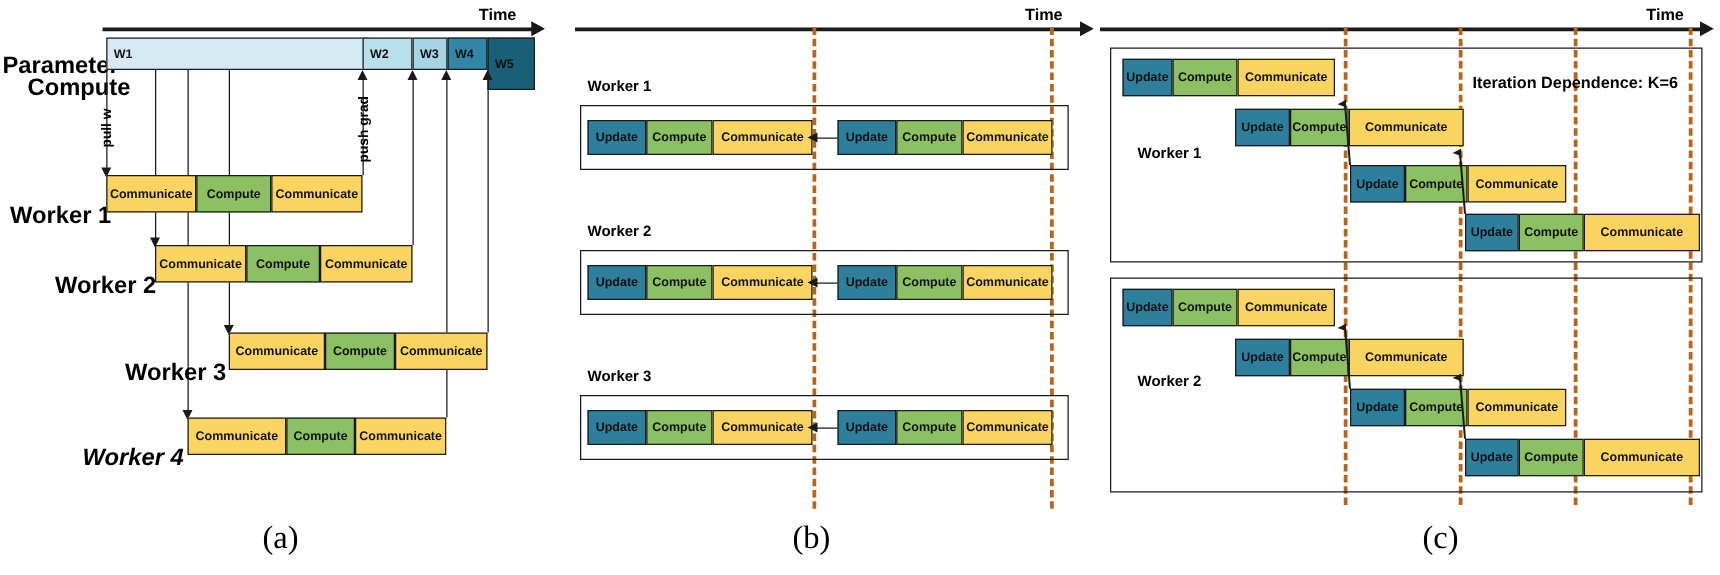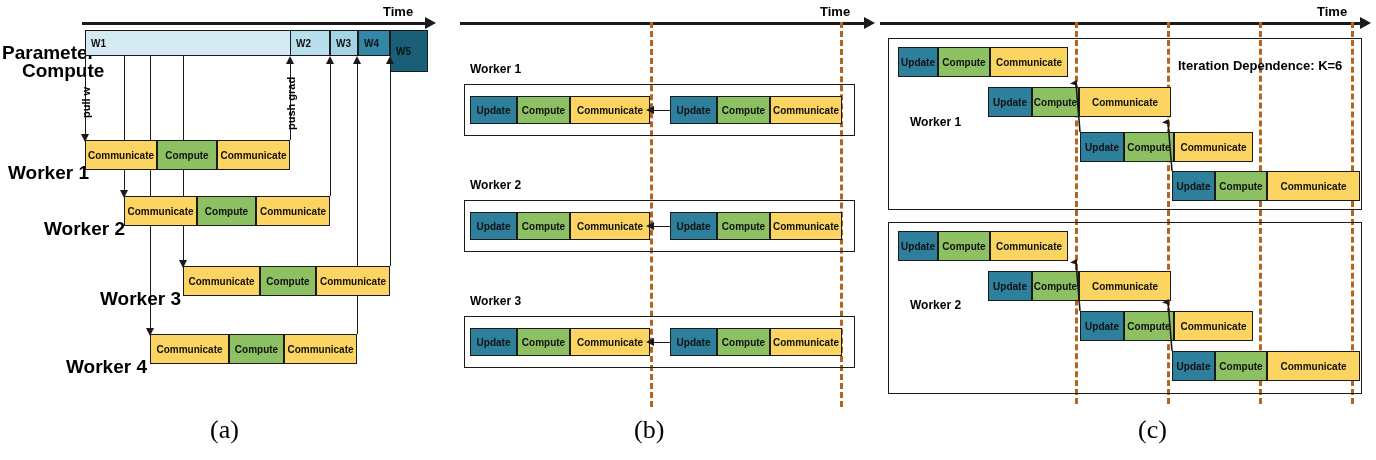--- a/index.html
+++ b/index.html
@@ -143,7 +143,7 @@
     <span>Communicate</span>
     </div>
 
-  <div class="wlabel" style="left:66px;top:340px;">Worker 4</div>
+  <div class="wlabel" style="left:66px;top:340px;font-style:italic;">Worker 4</div>
   <div class="block b-comm" style="left:150px;top:334px;width:79px;height:30px;">
     <span>Communicate</span>
     </div>

